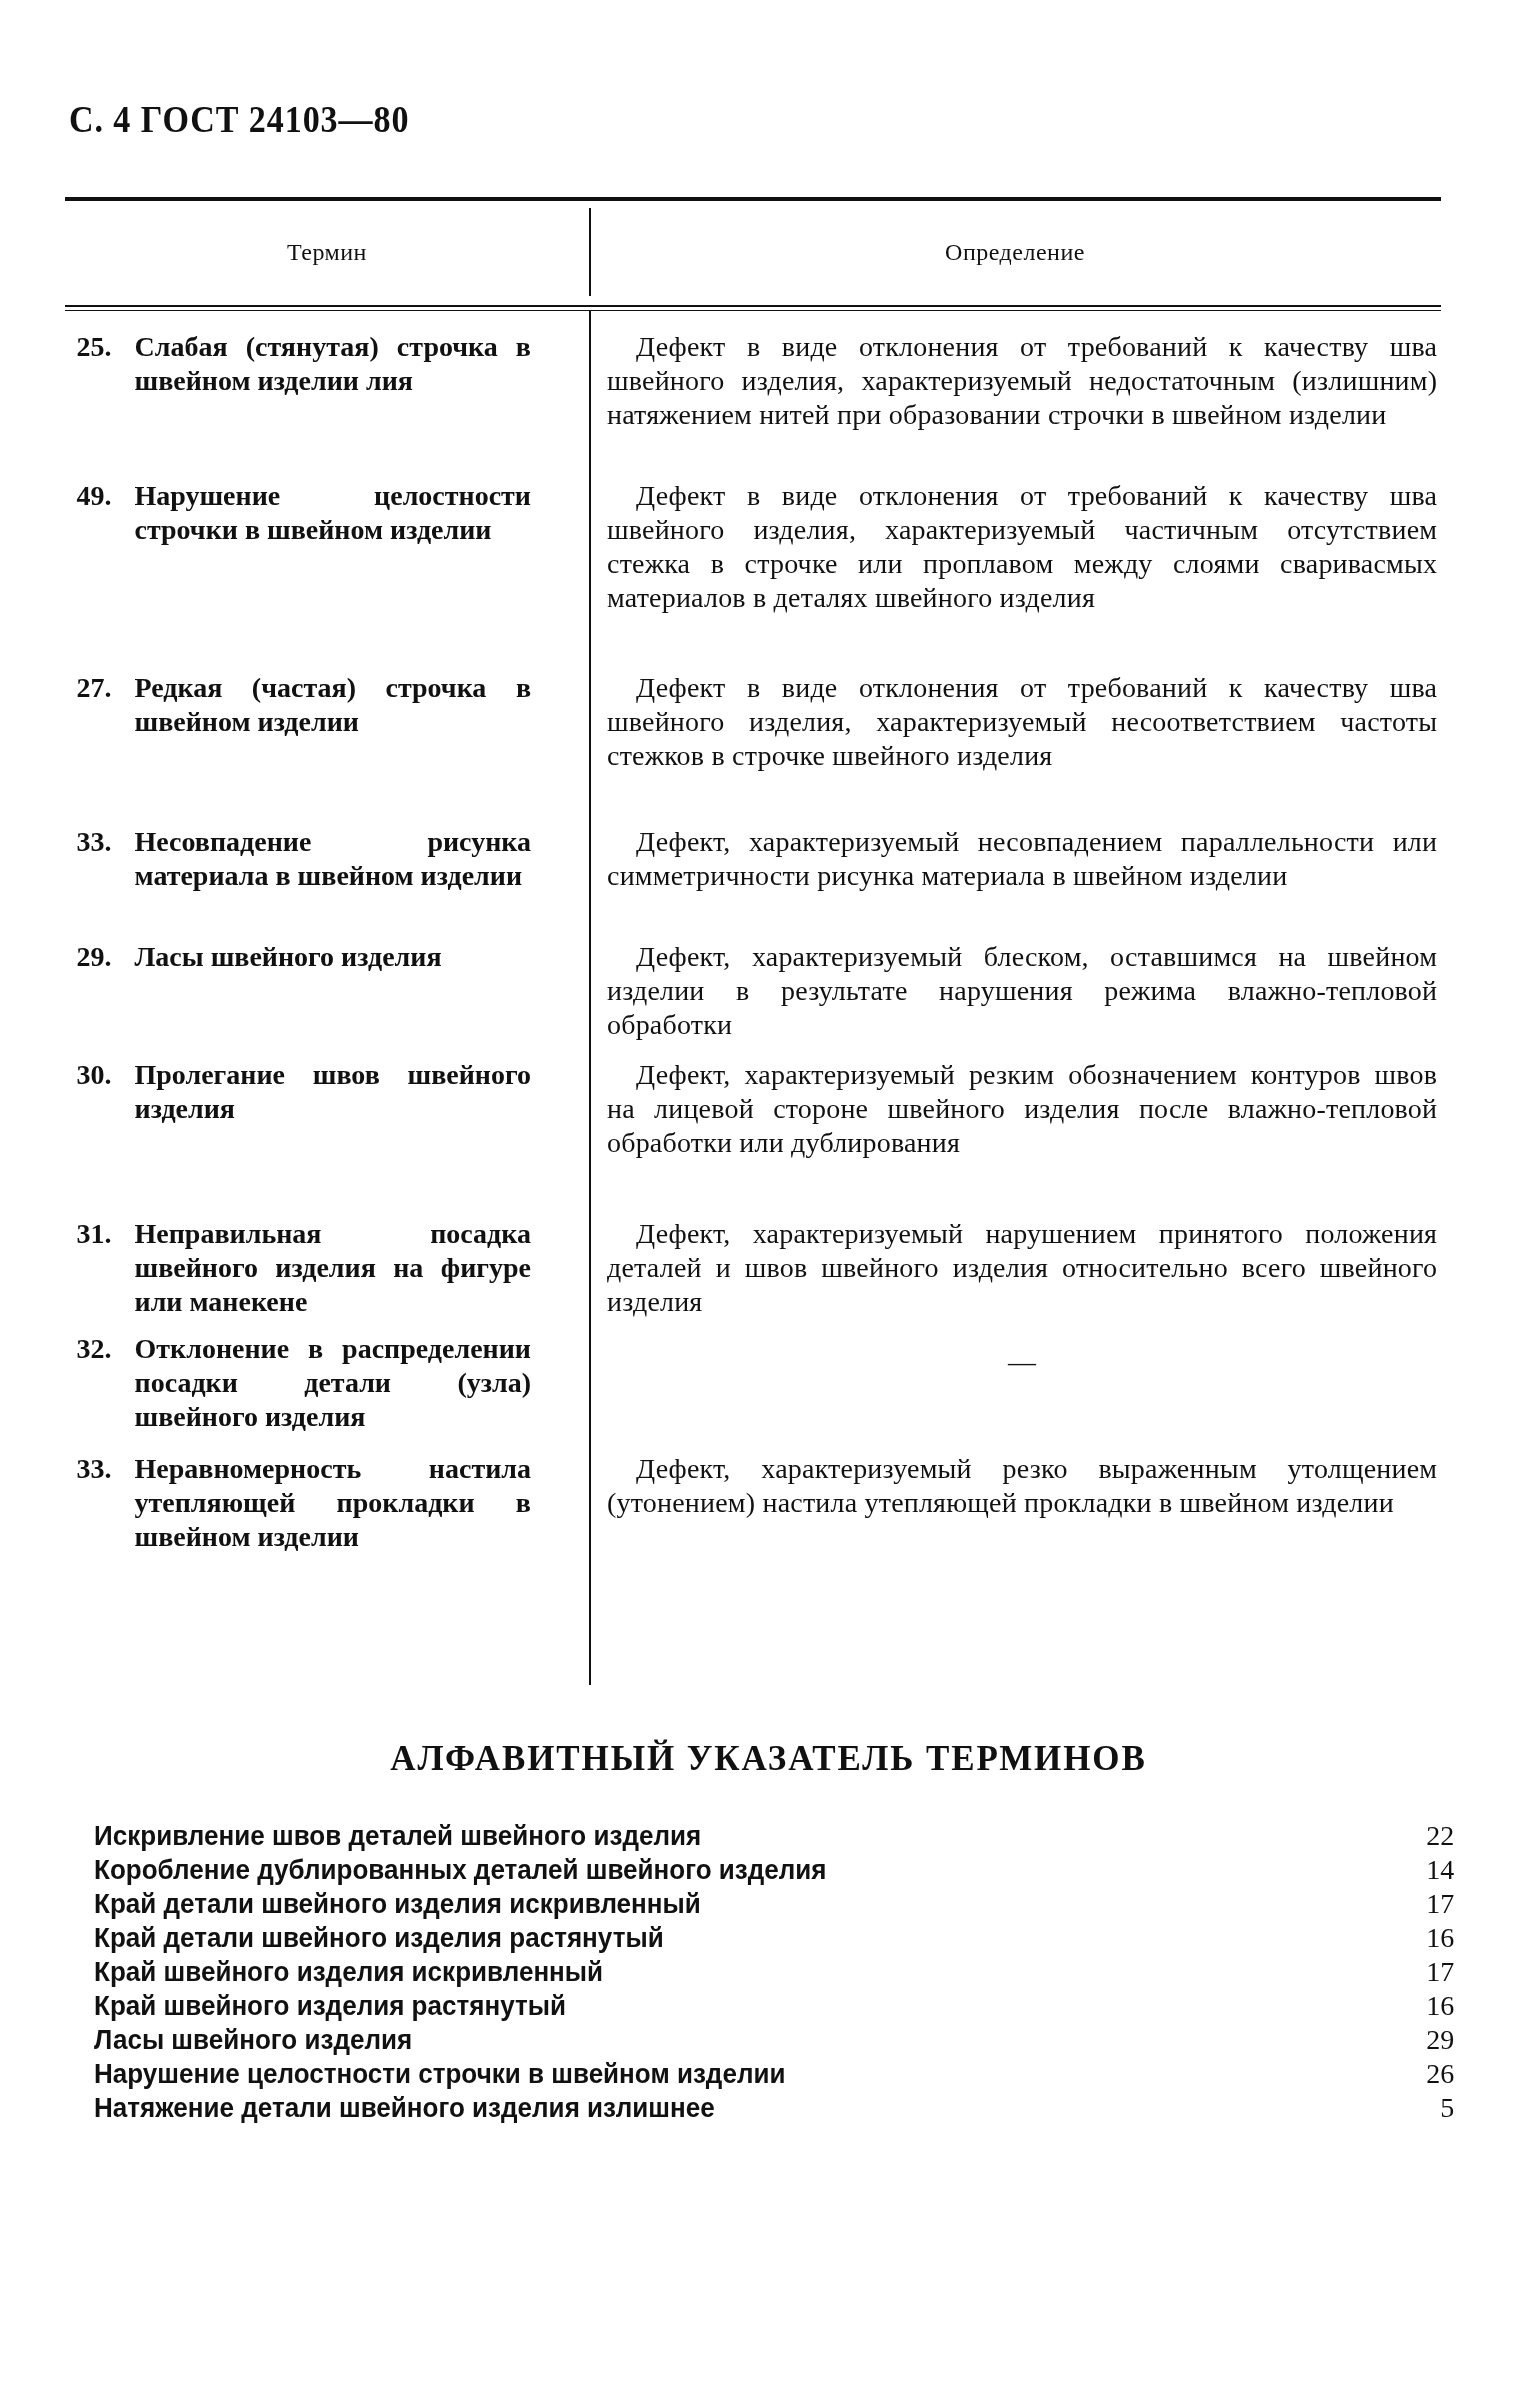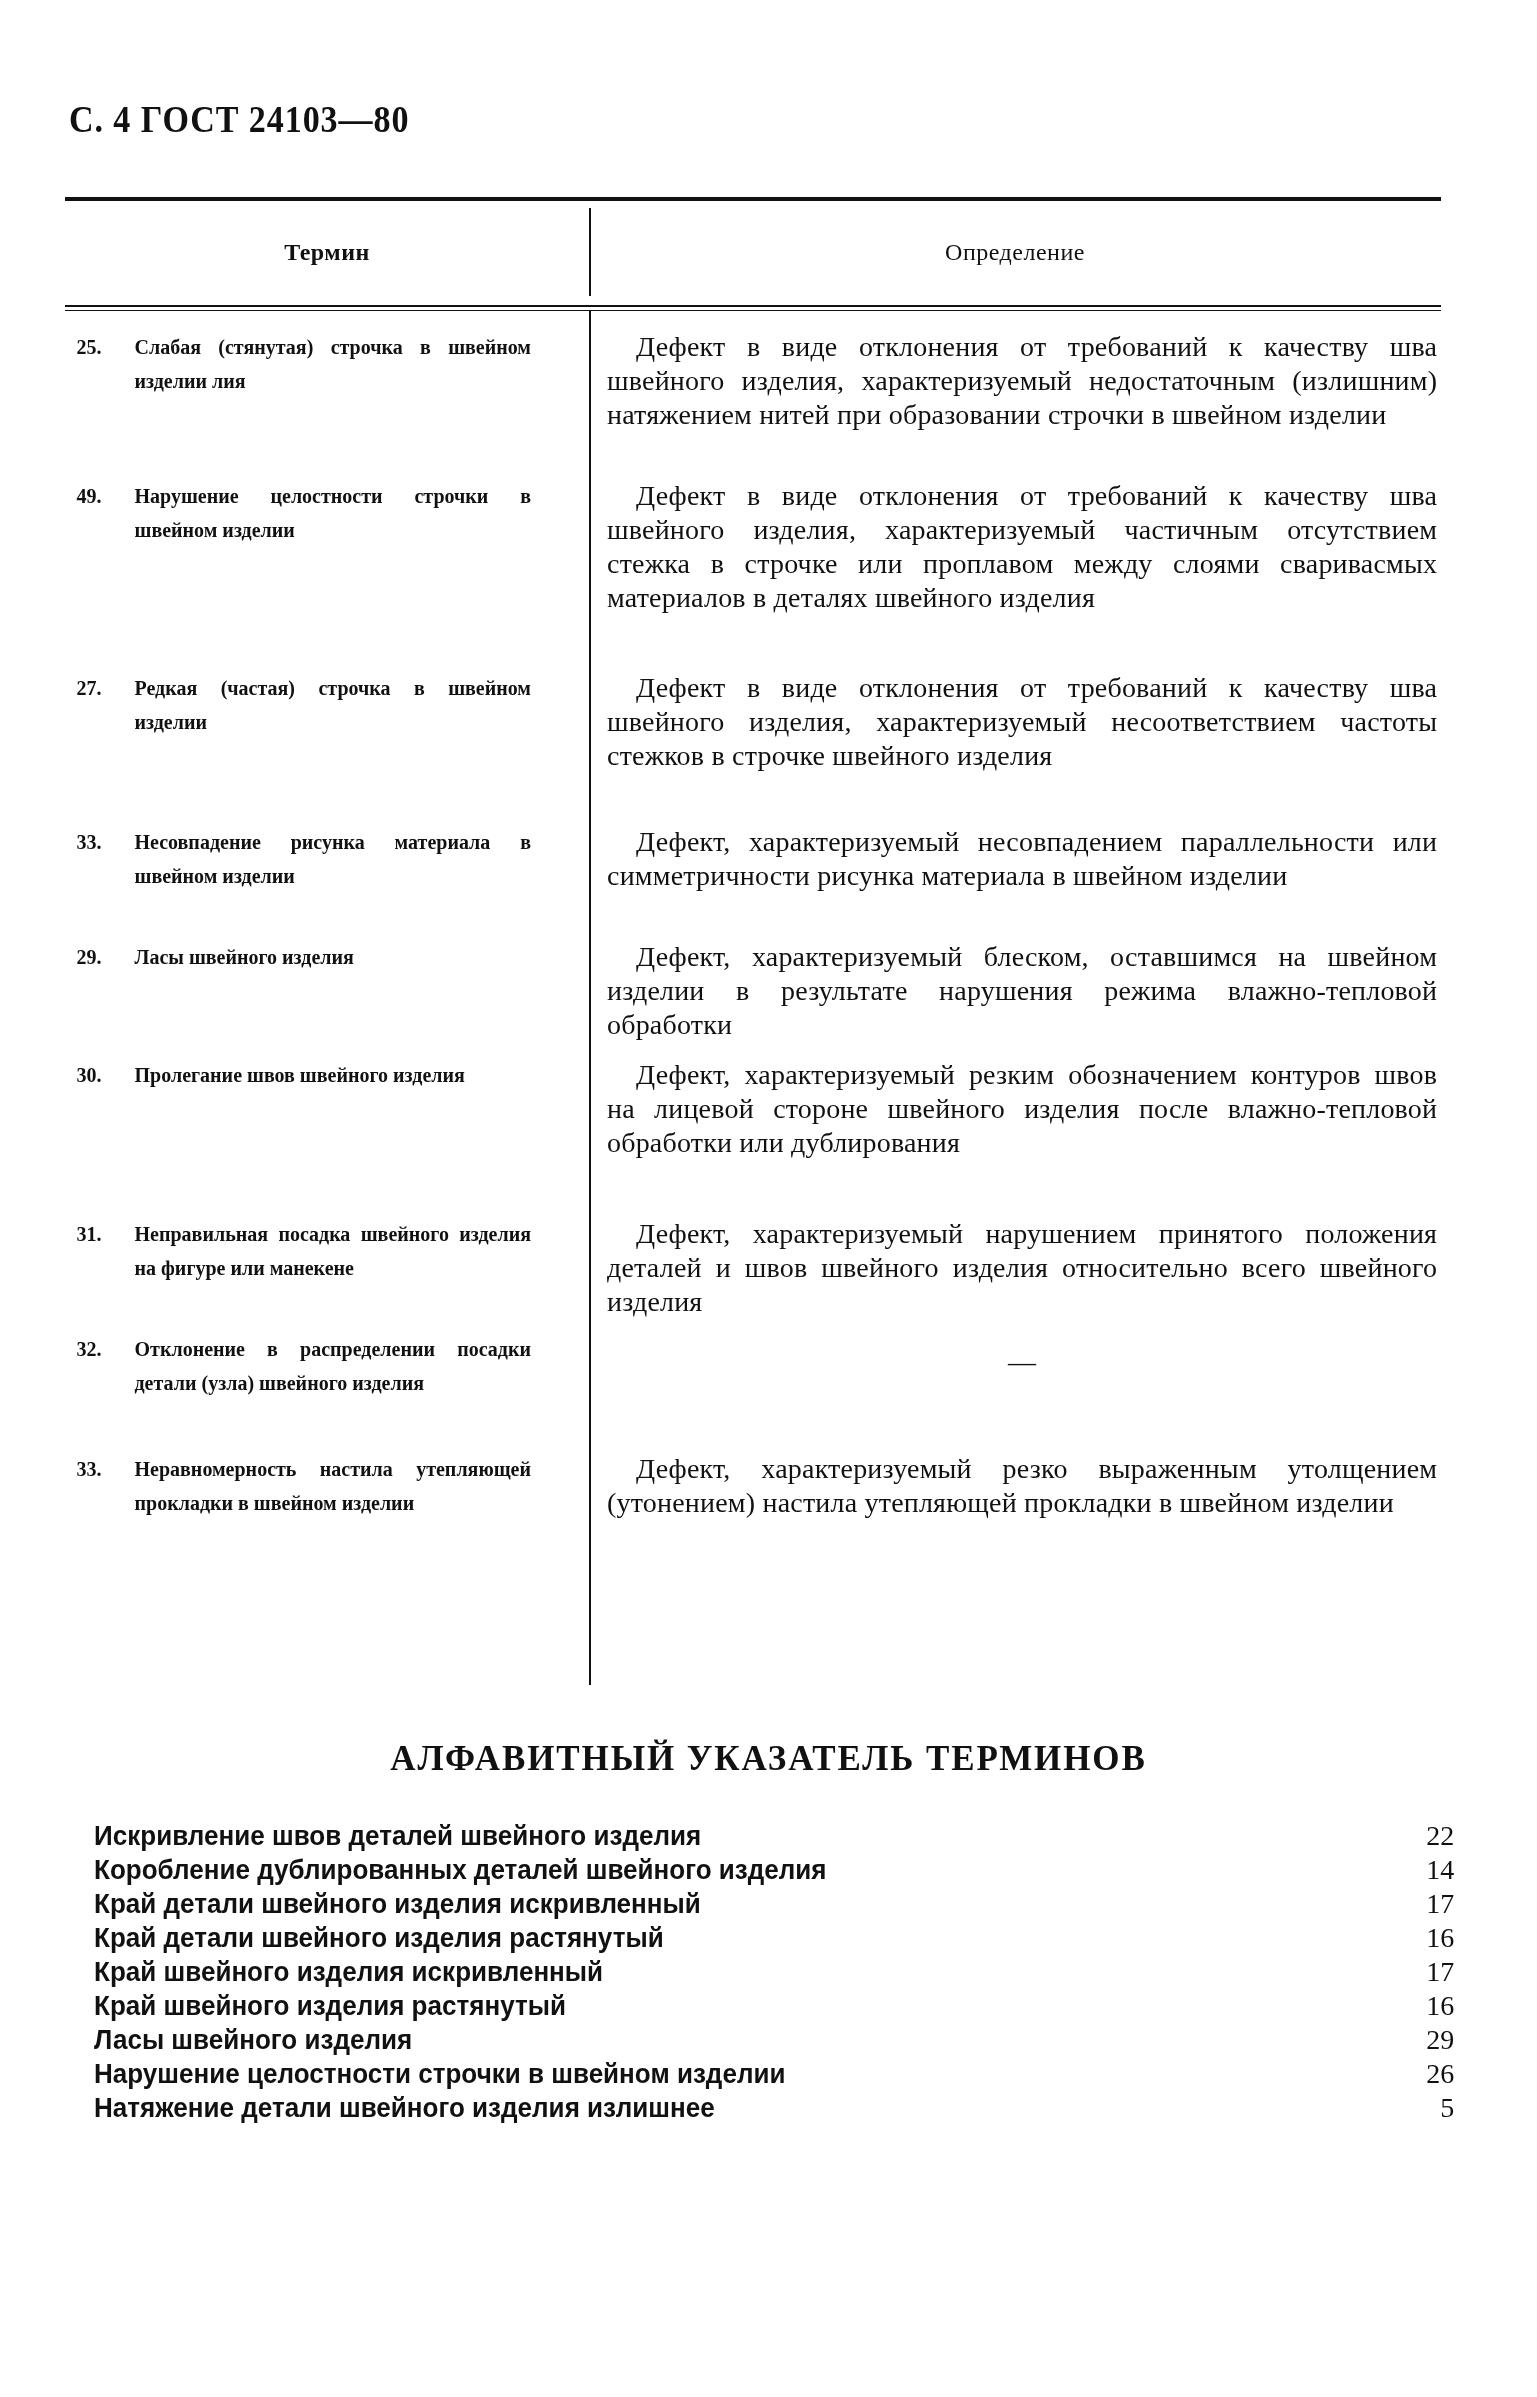--- a/index.html
+++ b/index.html
@@ -45,7 +45,7 @@
       font-size: 24px;
       letter-spacing: 0.5px;
     }
-    .th-term { width: 524px; font-weight: bold; }
+    .th-term { width: 524px; }
     .th-def { flex: 1; }
     .col-divider {
       position: absolute;

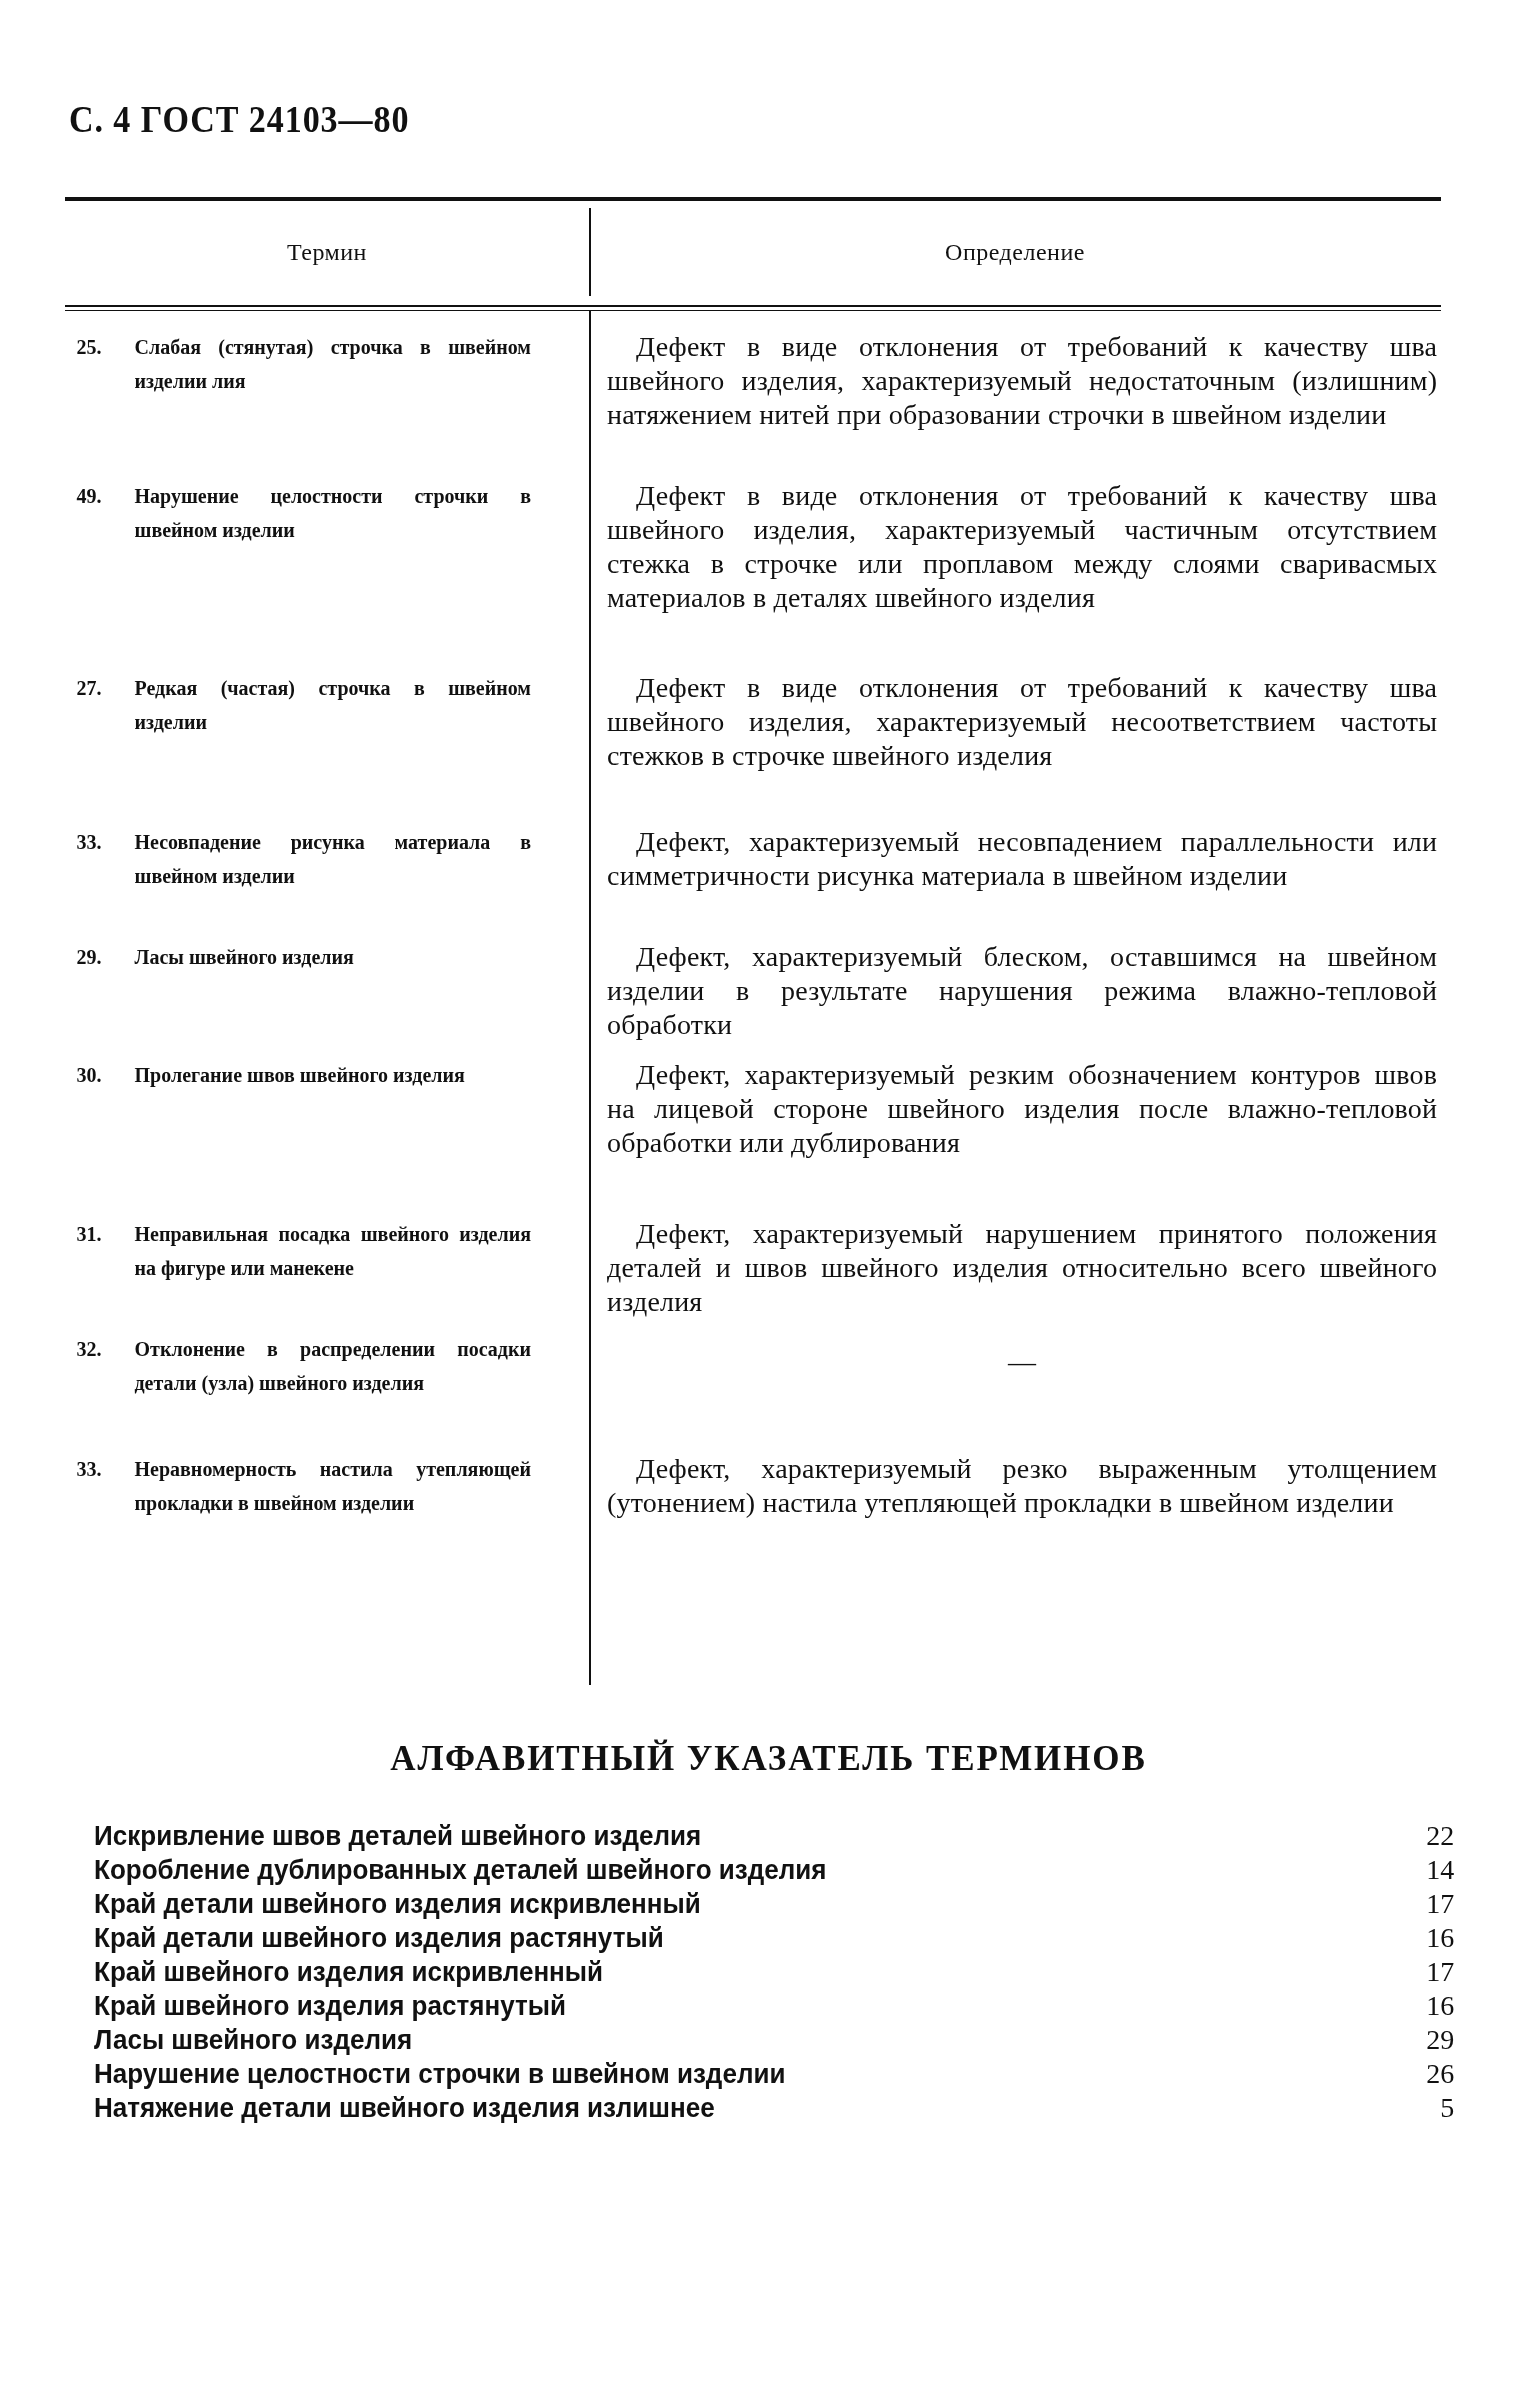--- a/index.html
+++ b/index.html
@@ -72,7 +72,7 @@
       padding-left: 11.5px;
       padding-right: 24px;
       font-weight: bold;
-      font-size: 20px;
+      font-size: 28px;
       line-height: 34px;
       box-sizing: border-box;
       display: flex;

